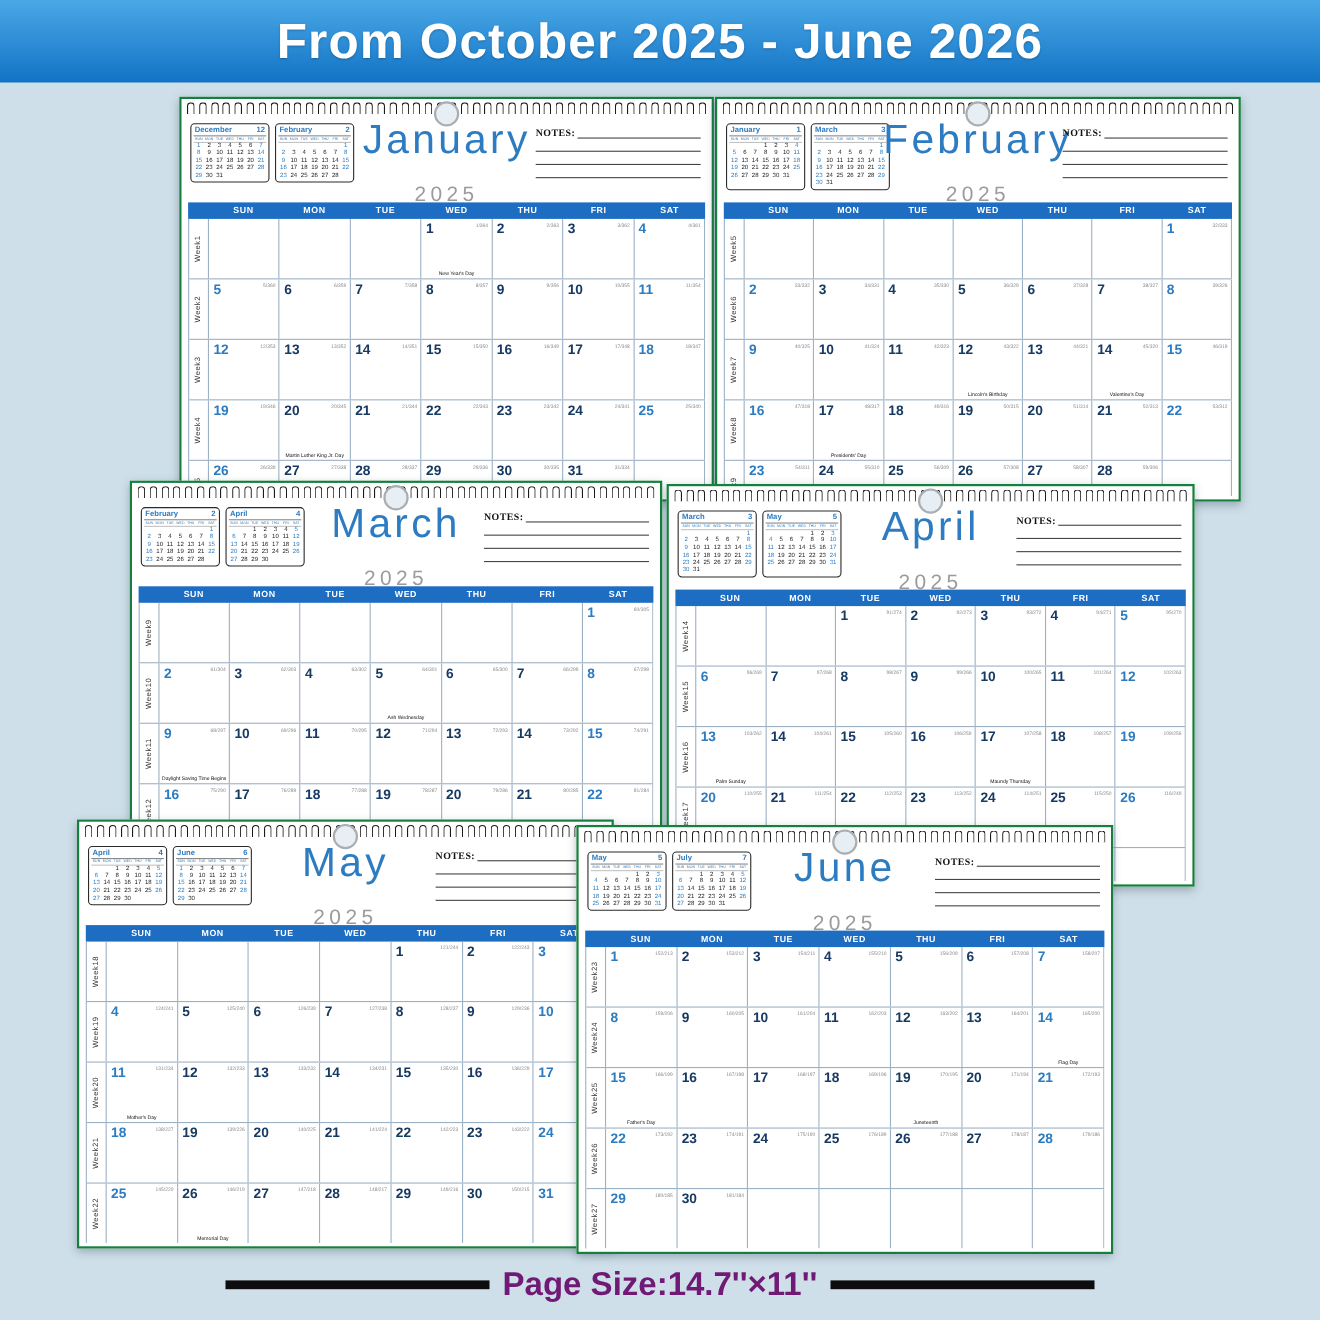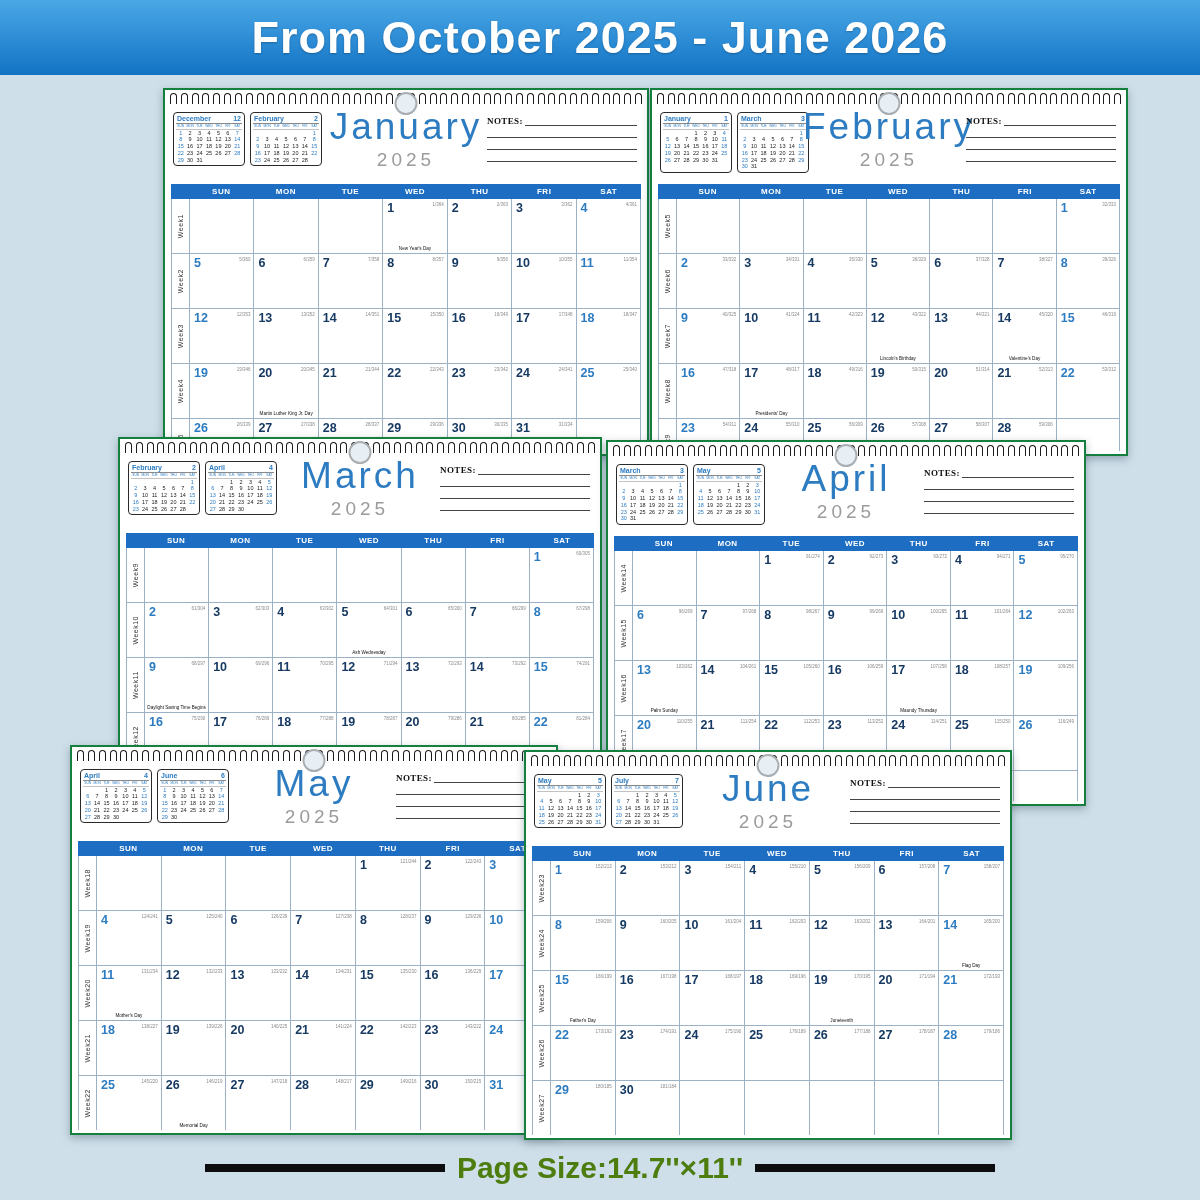--- a/index.html
+++ b/index.html
@@ -76,7 +76,7 @@
 
   .title-wrap { position:absolute; left:0; right:0; top:0; text-align:center; }
   .month-title { font-size:37px; font-weight:400; letter-spacing:3px; color:var(--title,#2d7cc1); }
-  .month-year  { font-size:19px; letter-spacing:4px; color:var(--yr,#9b9b9b); margin-top:1px; }
+  .month-year  { font-size:19px; letter-spacing:4px; color:var(--yr,#9b9b9b); margin-top:19px; }
 
   .notes { position:absolute; right:2px; top:10px; width:150px; }
   .notes-row { display:flex; align-items:flex-end;font-family:Liberation Serif, serif; }

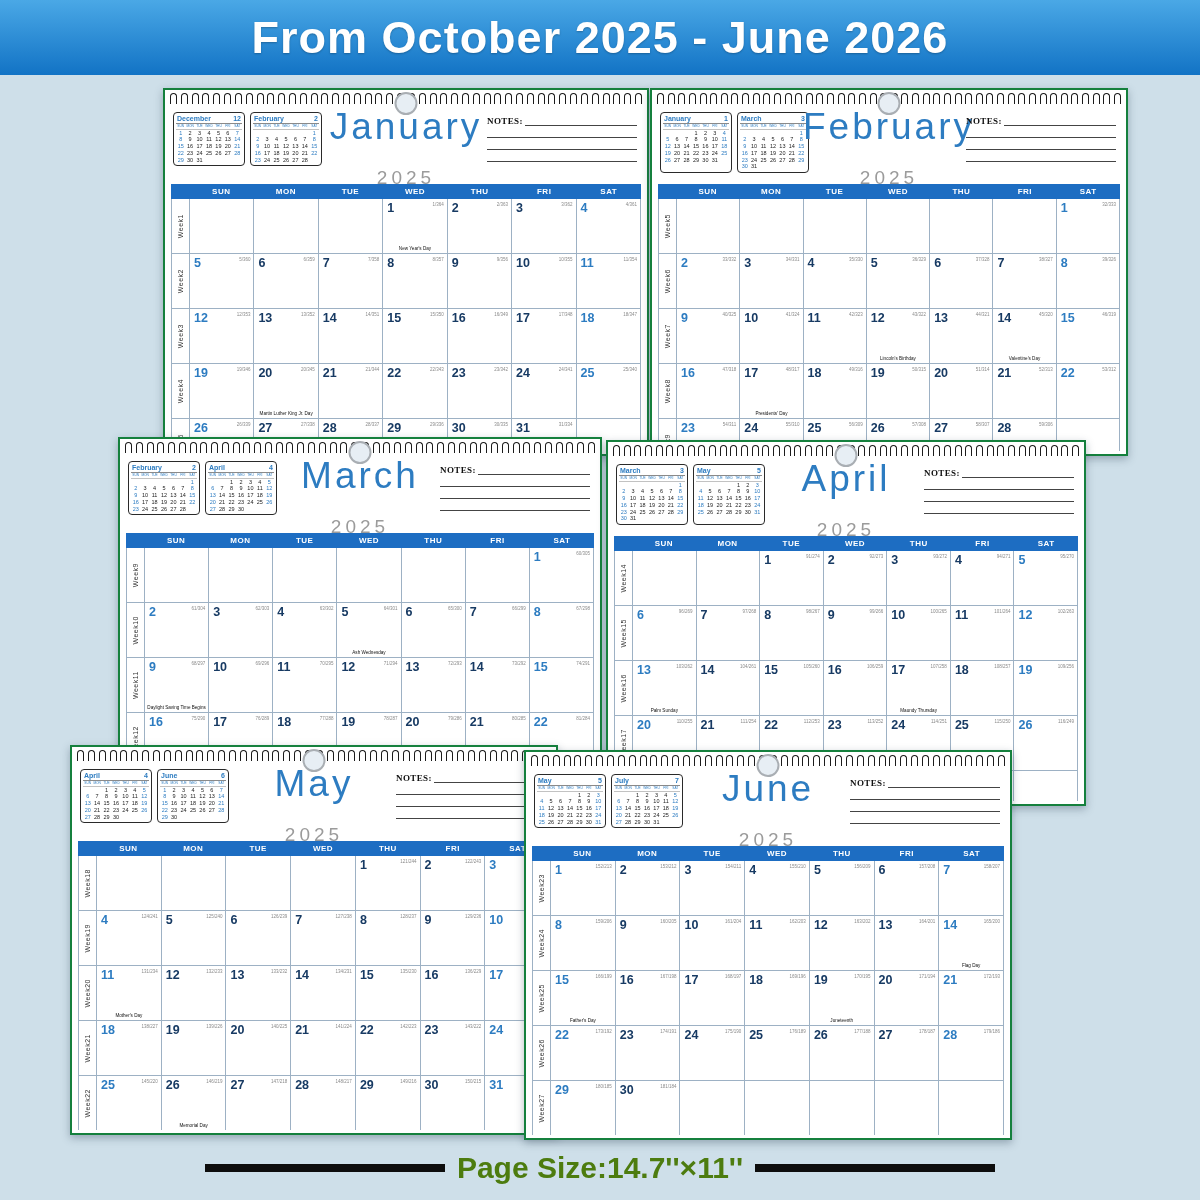--- a/index.html
+++ b/index.html
@@ -118,7 +118,7 @@
     display:flex; align-items:center; justify-content:center; gap:12px;
   }
   .fbar { width:240px; height:8px; background:#0d0d0d; }
-  .ftext { font-size:30px; font-weight:700; color:#4d7c0f; }
+  .ftext { font-size:30px; font-weight:700; color:#701a75; }
 </style>
 </head>
 <body>

